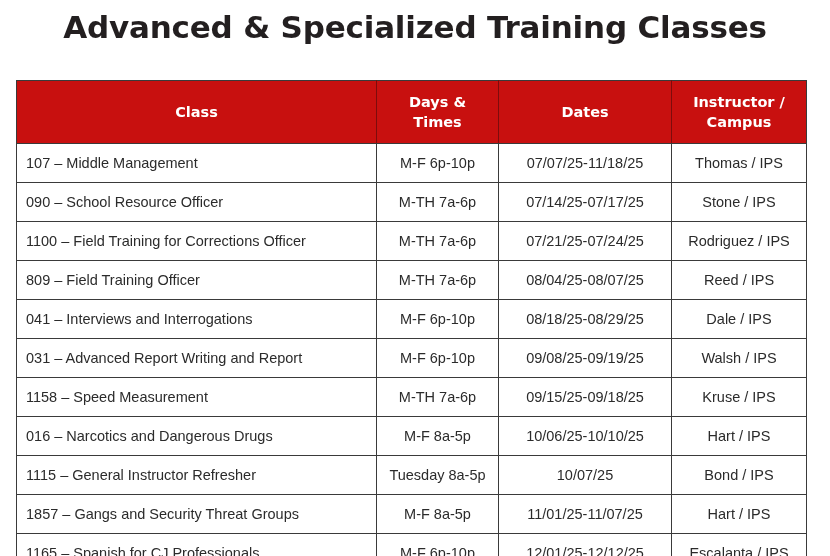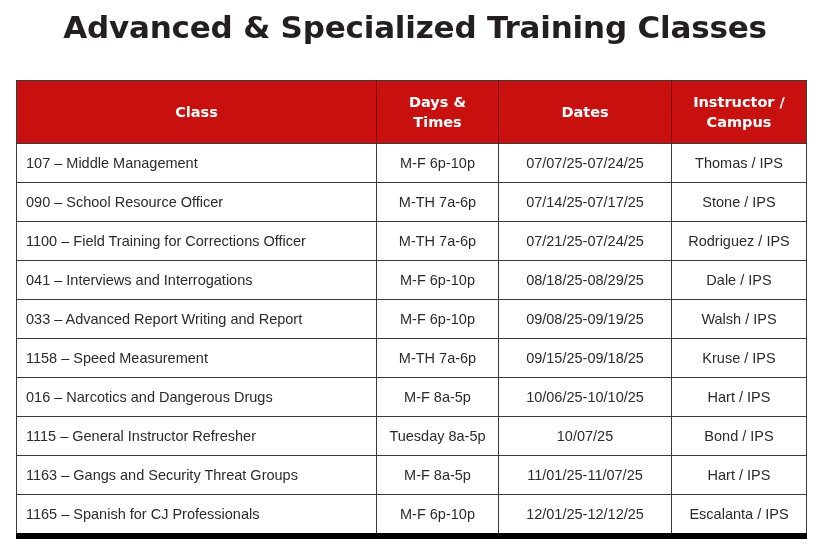--- a/index.html
+++ b/index.html
@@ -133,7 +133,7 @@
           <tr>
             <td class="cell-class">107 – Middle Management</td>
             <td class="cell-days">M-F 6p-10p</td>
-            <td class="cell-dates">07/07/25-07/24/25</td>
+            <td class="cell-dates">07/07/25-11/18/25</td>
             <td class="cell-instructor">Thomas / IPS</td>
           </tr>
           <tr>

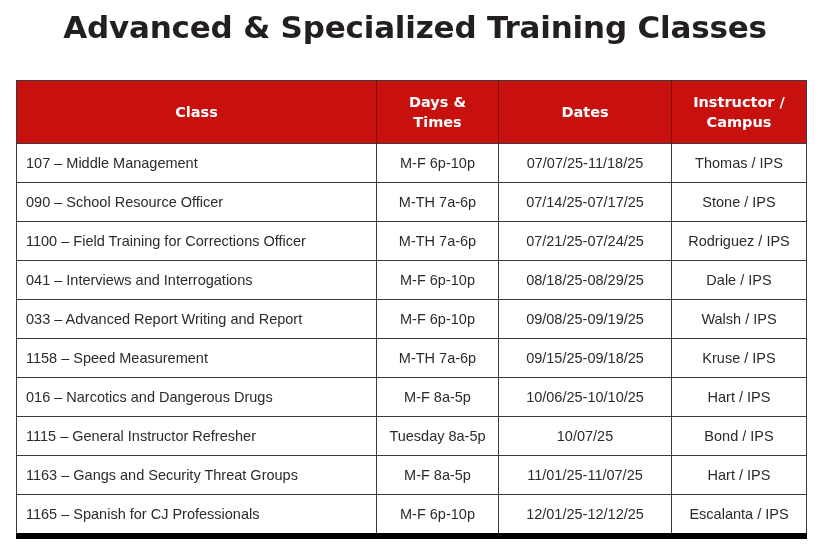--- a/index.html
+++ b/index.html
@@ -149,6 +149,12 @@
             <td class="cell-instructor">Rodriguez / IPS</td>
           </tr>
           <tr>
+            <td class="cell-class">809 – Field Training Officer</td>
+            <td class="cell-days">M-TH 7a-6p</td>
+            <td class="cell-dates">08/04/25-08/07/25</td>
+            <td class="cell-instructor">Reed / IPS</td>
+          </tr>
+          <tr>
             <td class="cell-class">041 – Interviews and Interrogations</td>
             <td class="cell-days">M-F 6p-10p</td>
             <td class="cell-dates">08/18/25-08/29/25</td>

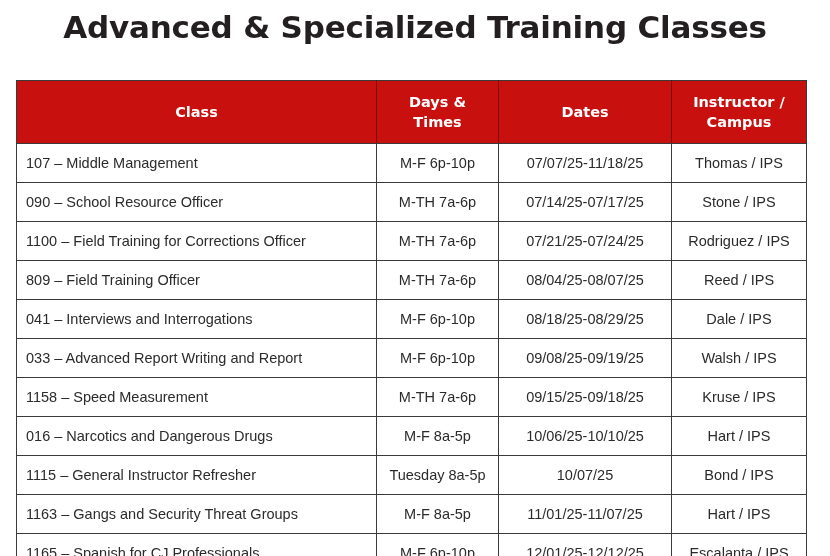--- a/index.html
+++ b/index.html
@@ -161,7 +161,7 @@
             <td class="cell-instructor">Dale / IPS</td>
           </tr>
           <tr>
-            <td class="cell-class">033 – Advanced Report Writing and Report</td>
+            <td class="cell-class">031 – Advanced Report Writing and Report</td>
             <td class="cell-days">M-F 6p-10p</td>
             <td class="cell-dates">09/08/25-09/19/25</td>
             <td class="cell-instructor">Walsh / IPS</td>

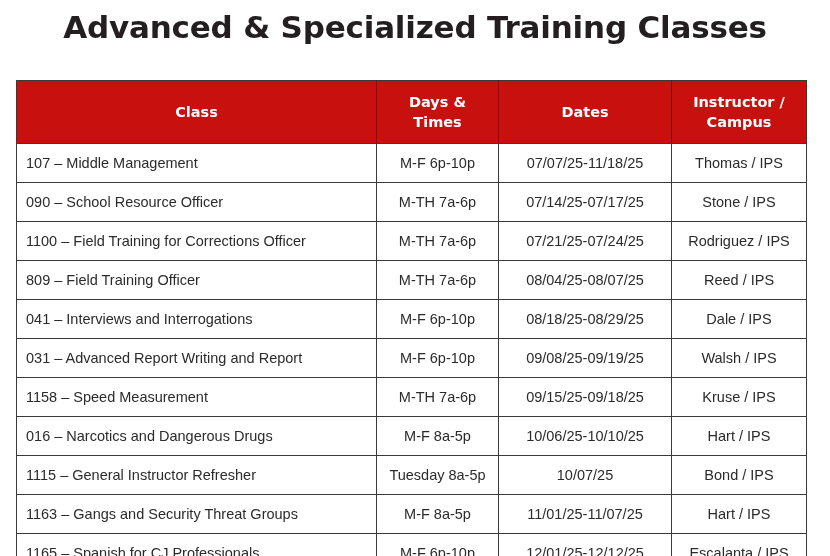--- a/index.html
+++ b/index.html
@@ -185,7 +185,7 @@
             <td class="cell-instructor">Bond / IPS</td>
           </tr>
           <tr>
-            <td class="cell-class">1163 – Gangs and Security Threat Groups</td>
+            <td class="cell-class">1857 – Gangs and Security Threat Groups</td>
             <td class="cell-days">M-F 8a-5p</td>
             <td class="cell-dates">11/01/25-11/07/25</td>
             <td class="cell-instructor">Hart / IPS</td>

